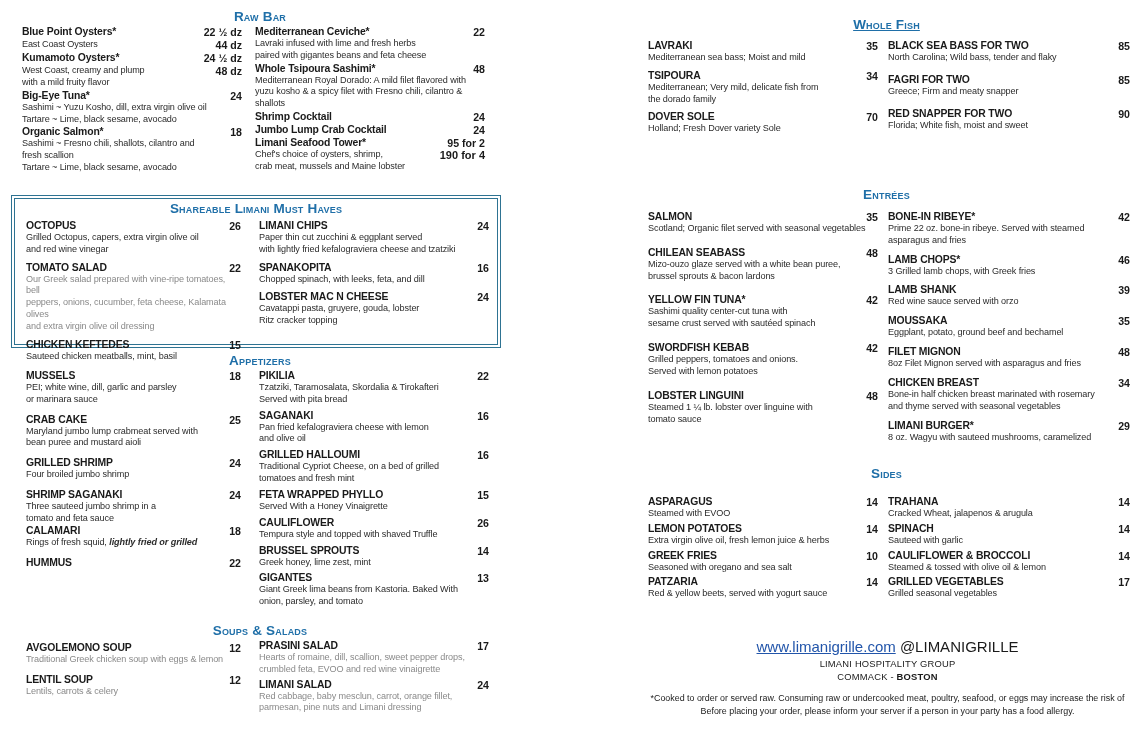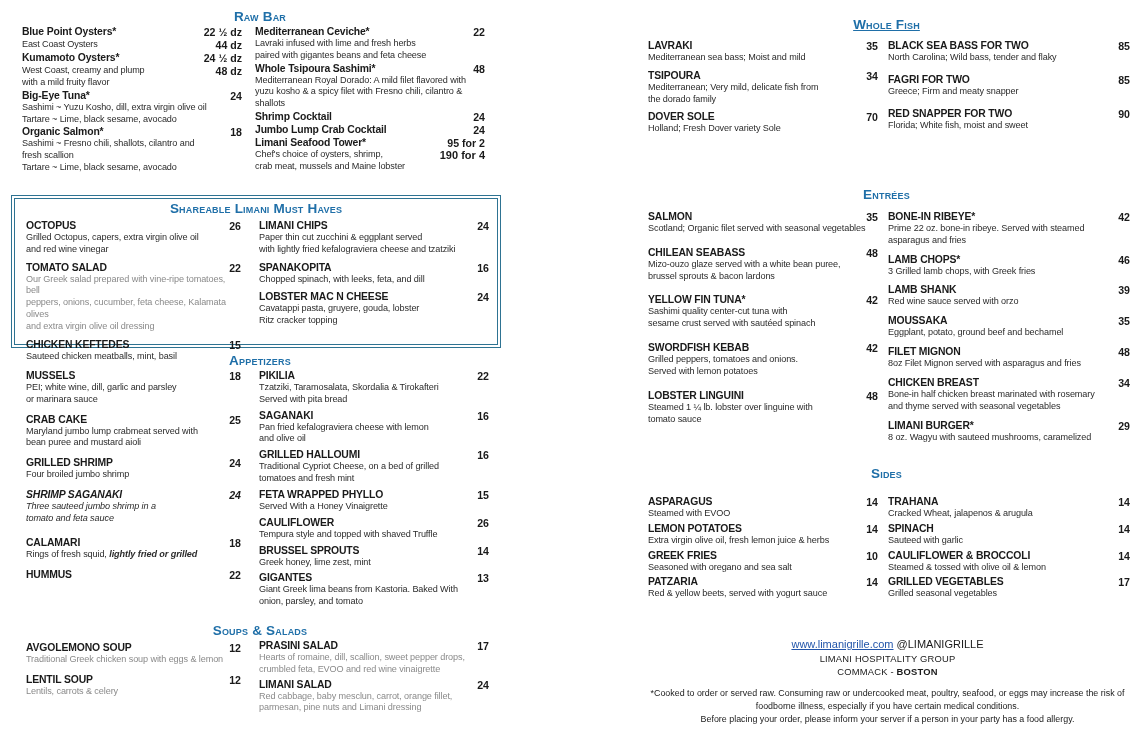--- a/index.html
+++ b/index.html
@@ -254,7 +254,7 @@
         </div>
         <div class="desc">Four broiled  jumbo shrimp</div>
       </div>
-      <div class="menu-item" style="margin-bottom: 12px; font-style: italic;">
+      <div class="menu-item" style="margin-bottom: 0;">
         <div class="item">
           <span class="item-name">SHRIMP SAGANAKI</span>
           <span class="item-price" style="min-width: 22px;">24</span>

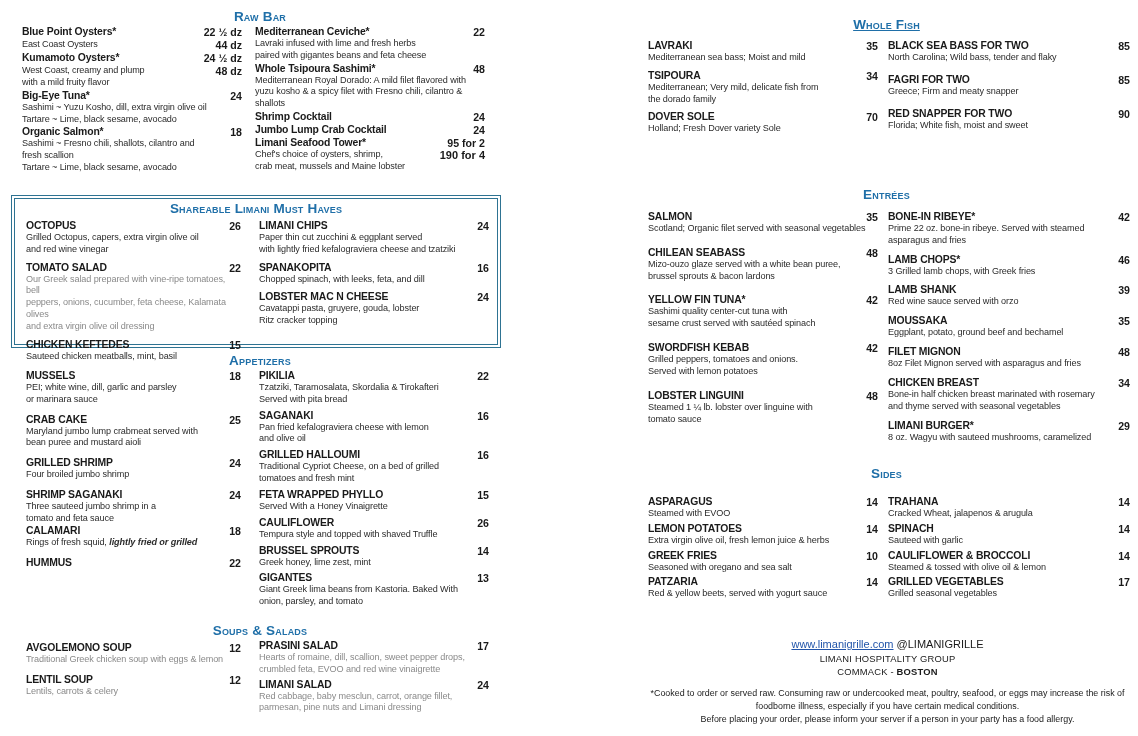--- a/index.html
+++ b/index.html
@@ -69,7 +69,7 @@
 
   
   .footer { position: absolute; left: 640px; top: 638px; width: 495px; text-align: center; }
-  .footer .line1 { font-size: 11px; }
+  .footer .line1 { font-size: 15px; }
   .footer .url { color: #2255aa; text-decoration: underline; }
   .footer .grp { font-size: 9.4px; margin-top: 3px; letter-spacing: .2px; }
   .footer .city { font-size: 9.4px; margin-top: 2px; letter-spacing: .2px; }

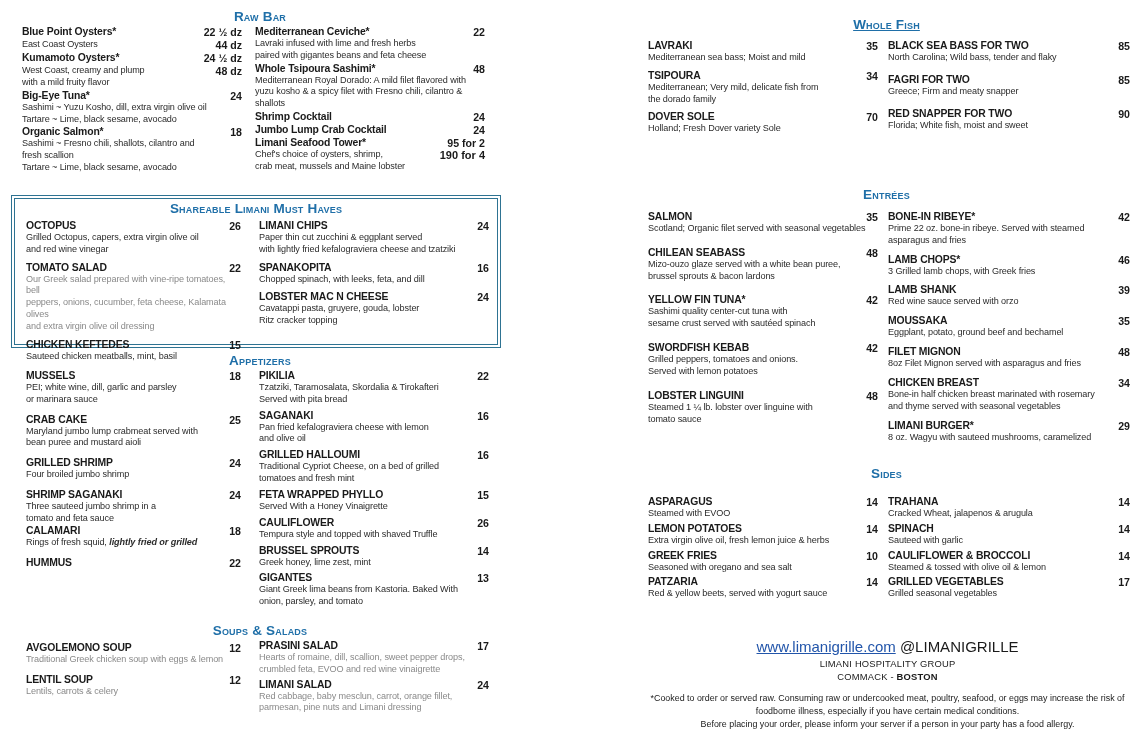--- a/index.html
+++ b/index.html
@@ -592,7 +592,6 @@
     <div class="city"><span>COMMACK - </span><b>BOSTON</b></div>
     <div class="disc">
       <div>*Cooked to order or served raw. Consuming raw or undercooked meat, poultry, seafood, or eggs may increase the risk of</div>
-      <div>foodborne illness, especially if you have certain medical conditions.</div>
       <div>Before placing your order, please inform your server if a person in your party has a food allergy.</div>
     </div>
   </div>

